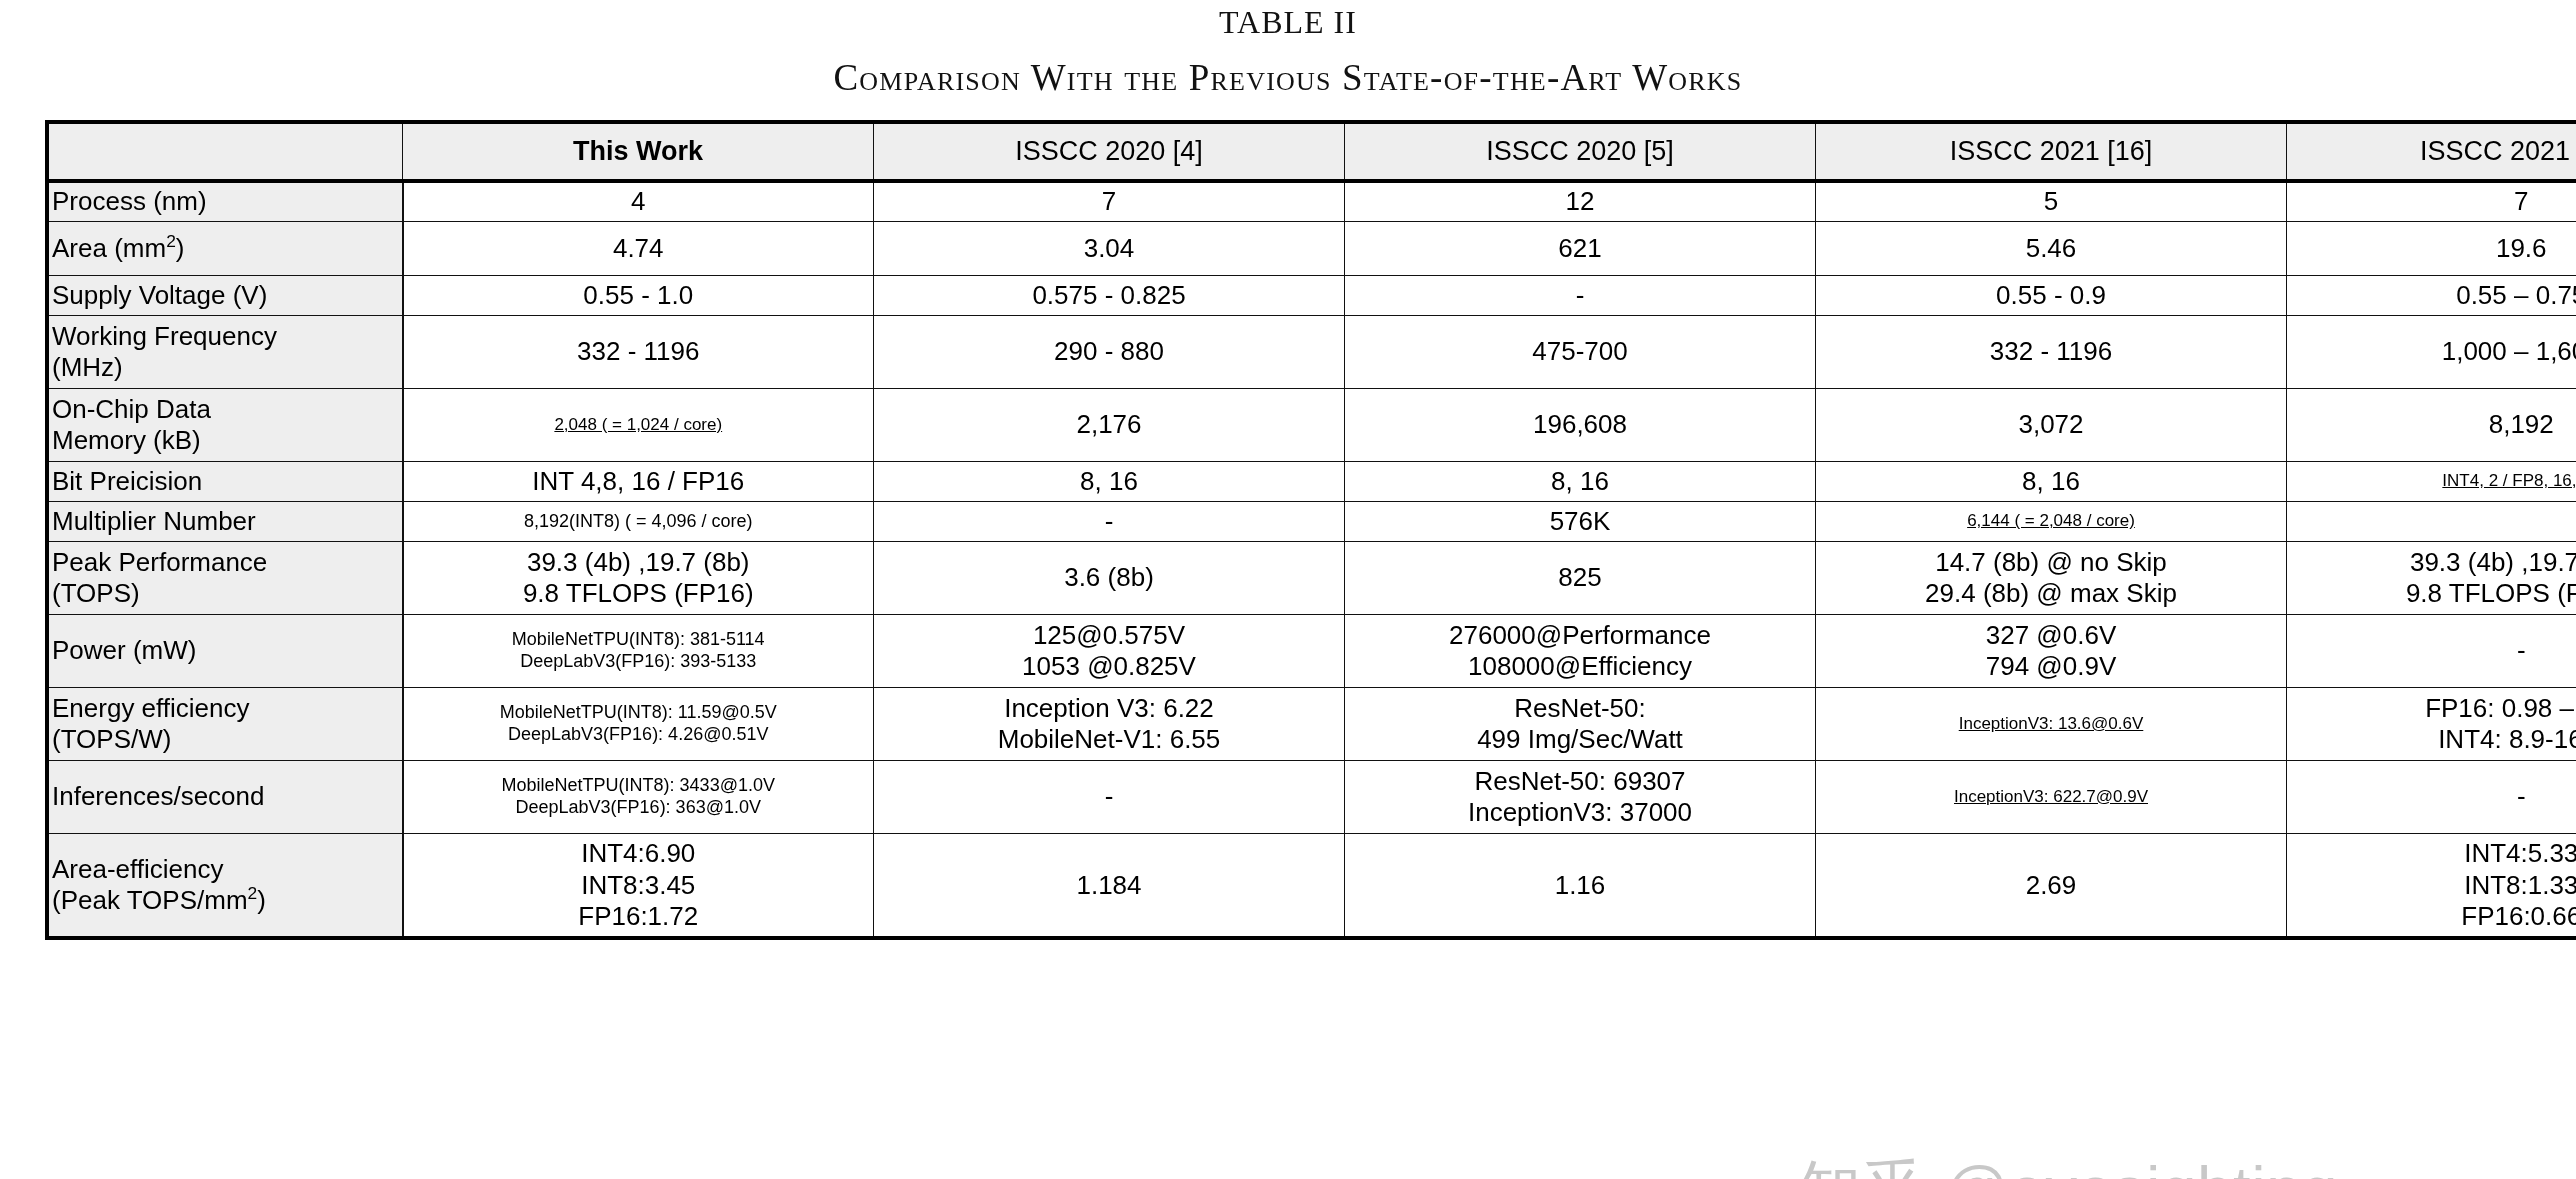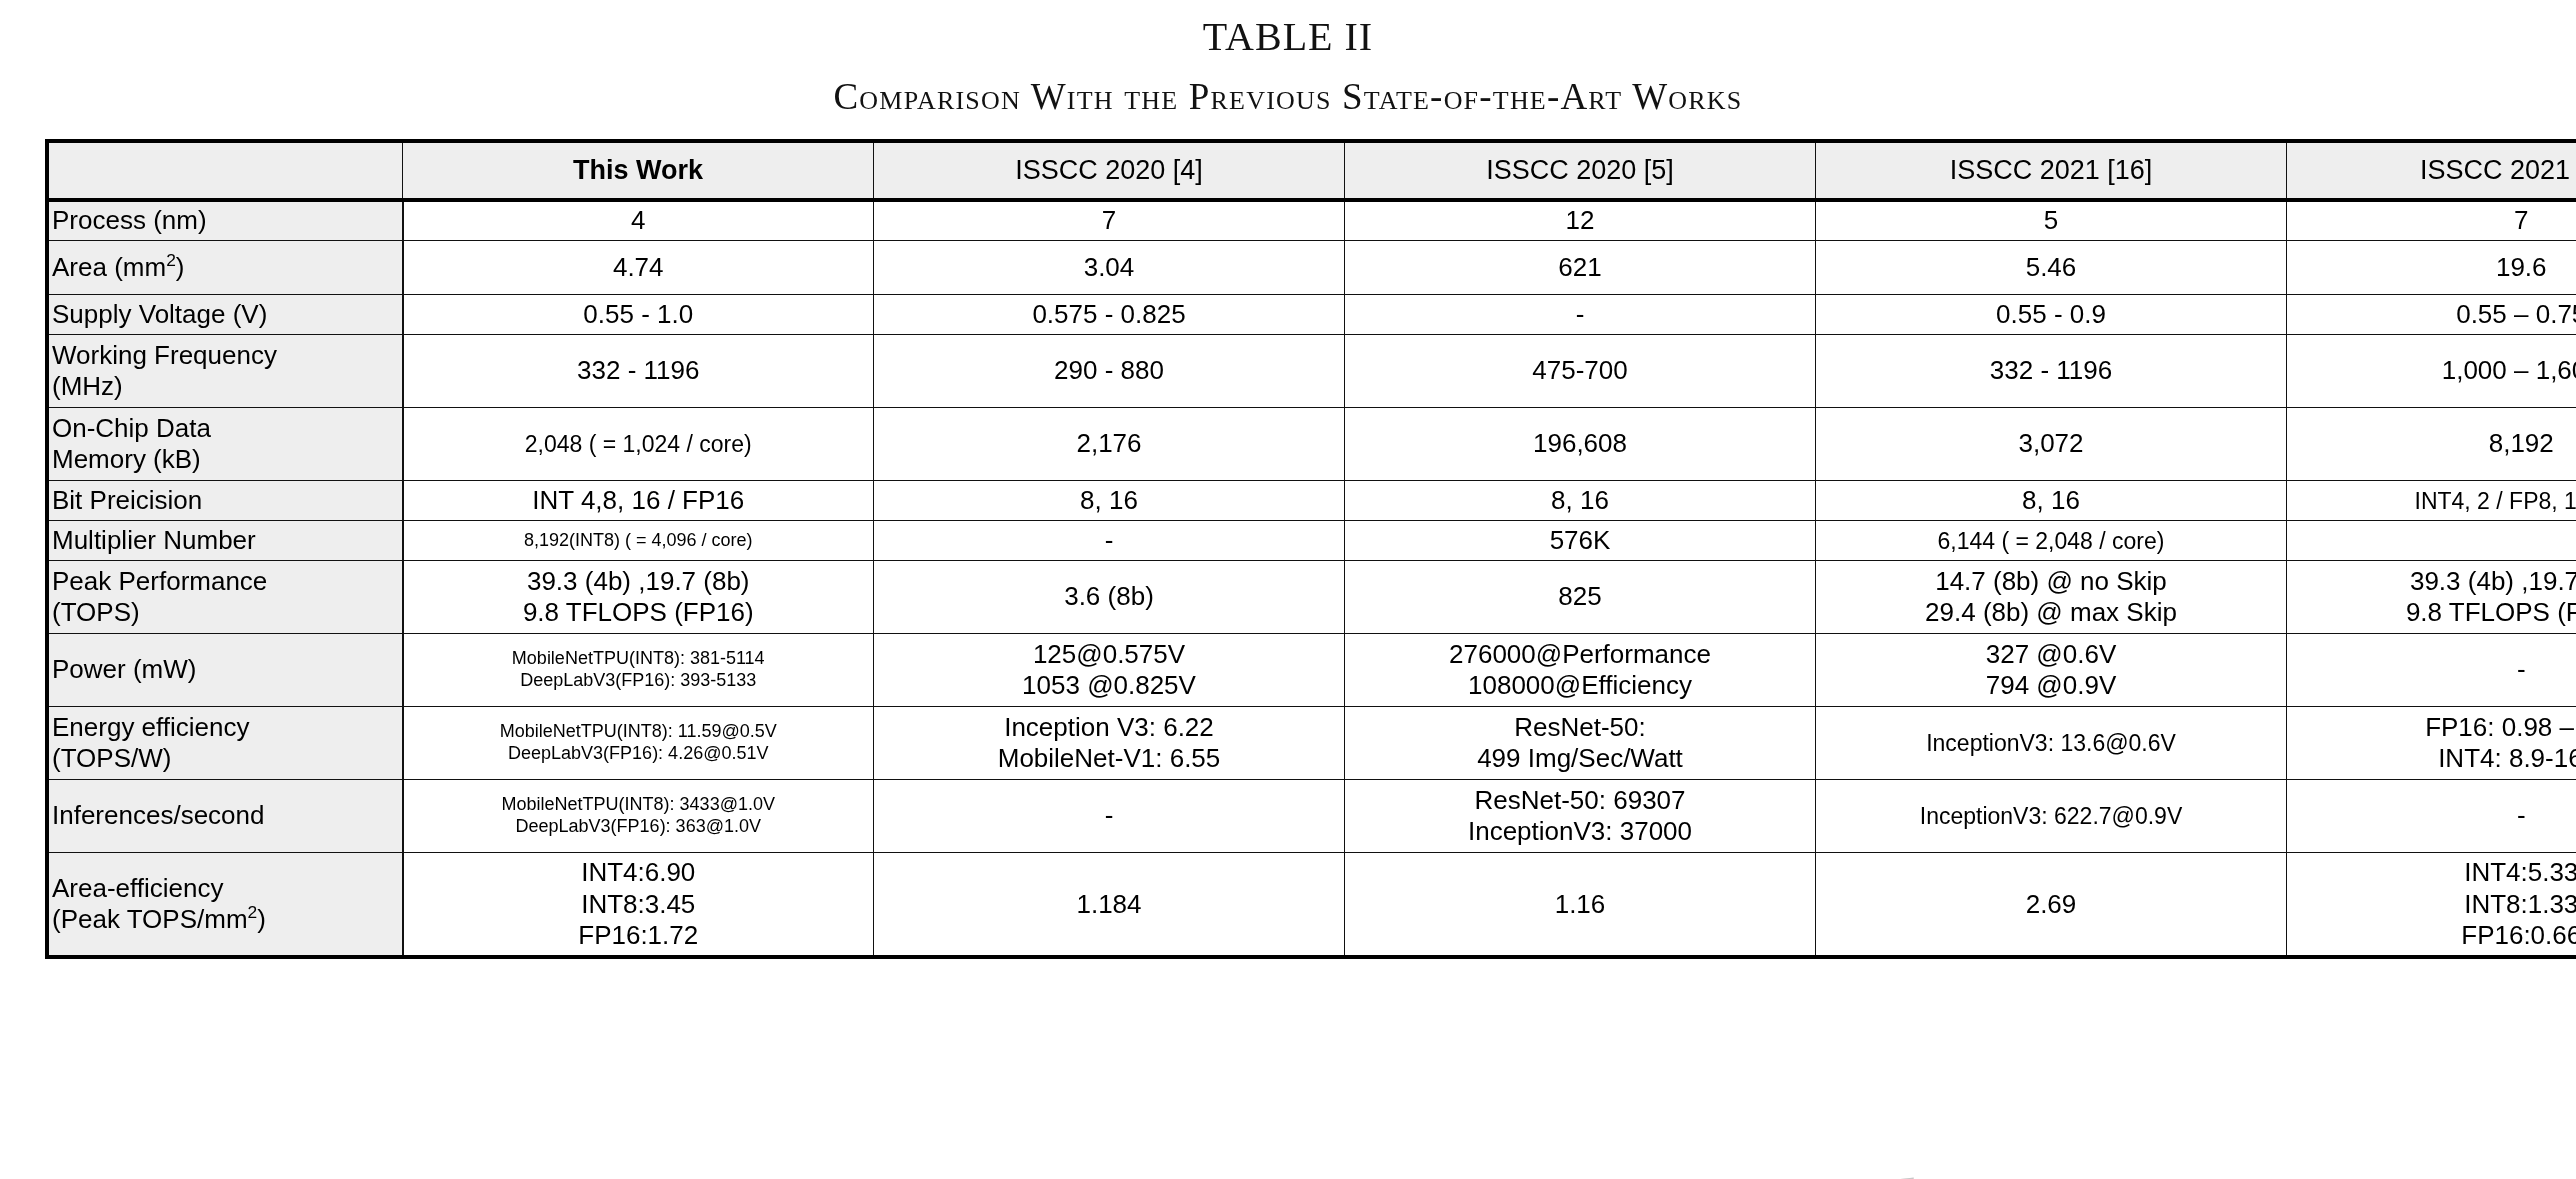--- a/index.html
+++ b/index.html
@@ -25,9 +25,9 @@
     color: #121212;
   }
   .table-number {
-    font-size: 40px;
+    font-size: 32px;
     letter-spacing: 1px;
-    padding-top: 17px;
+    padding-top: 6px;
     line-height: 1.0;
     font-variant: small-caps;
   }

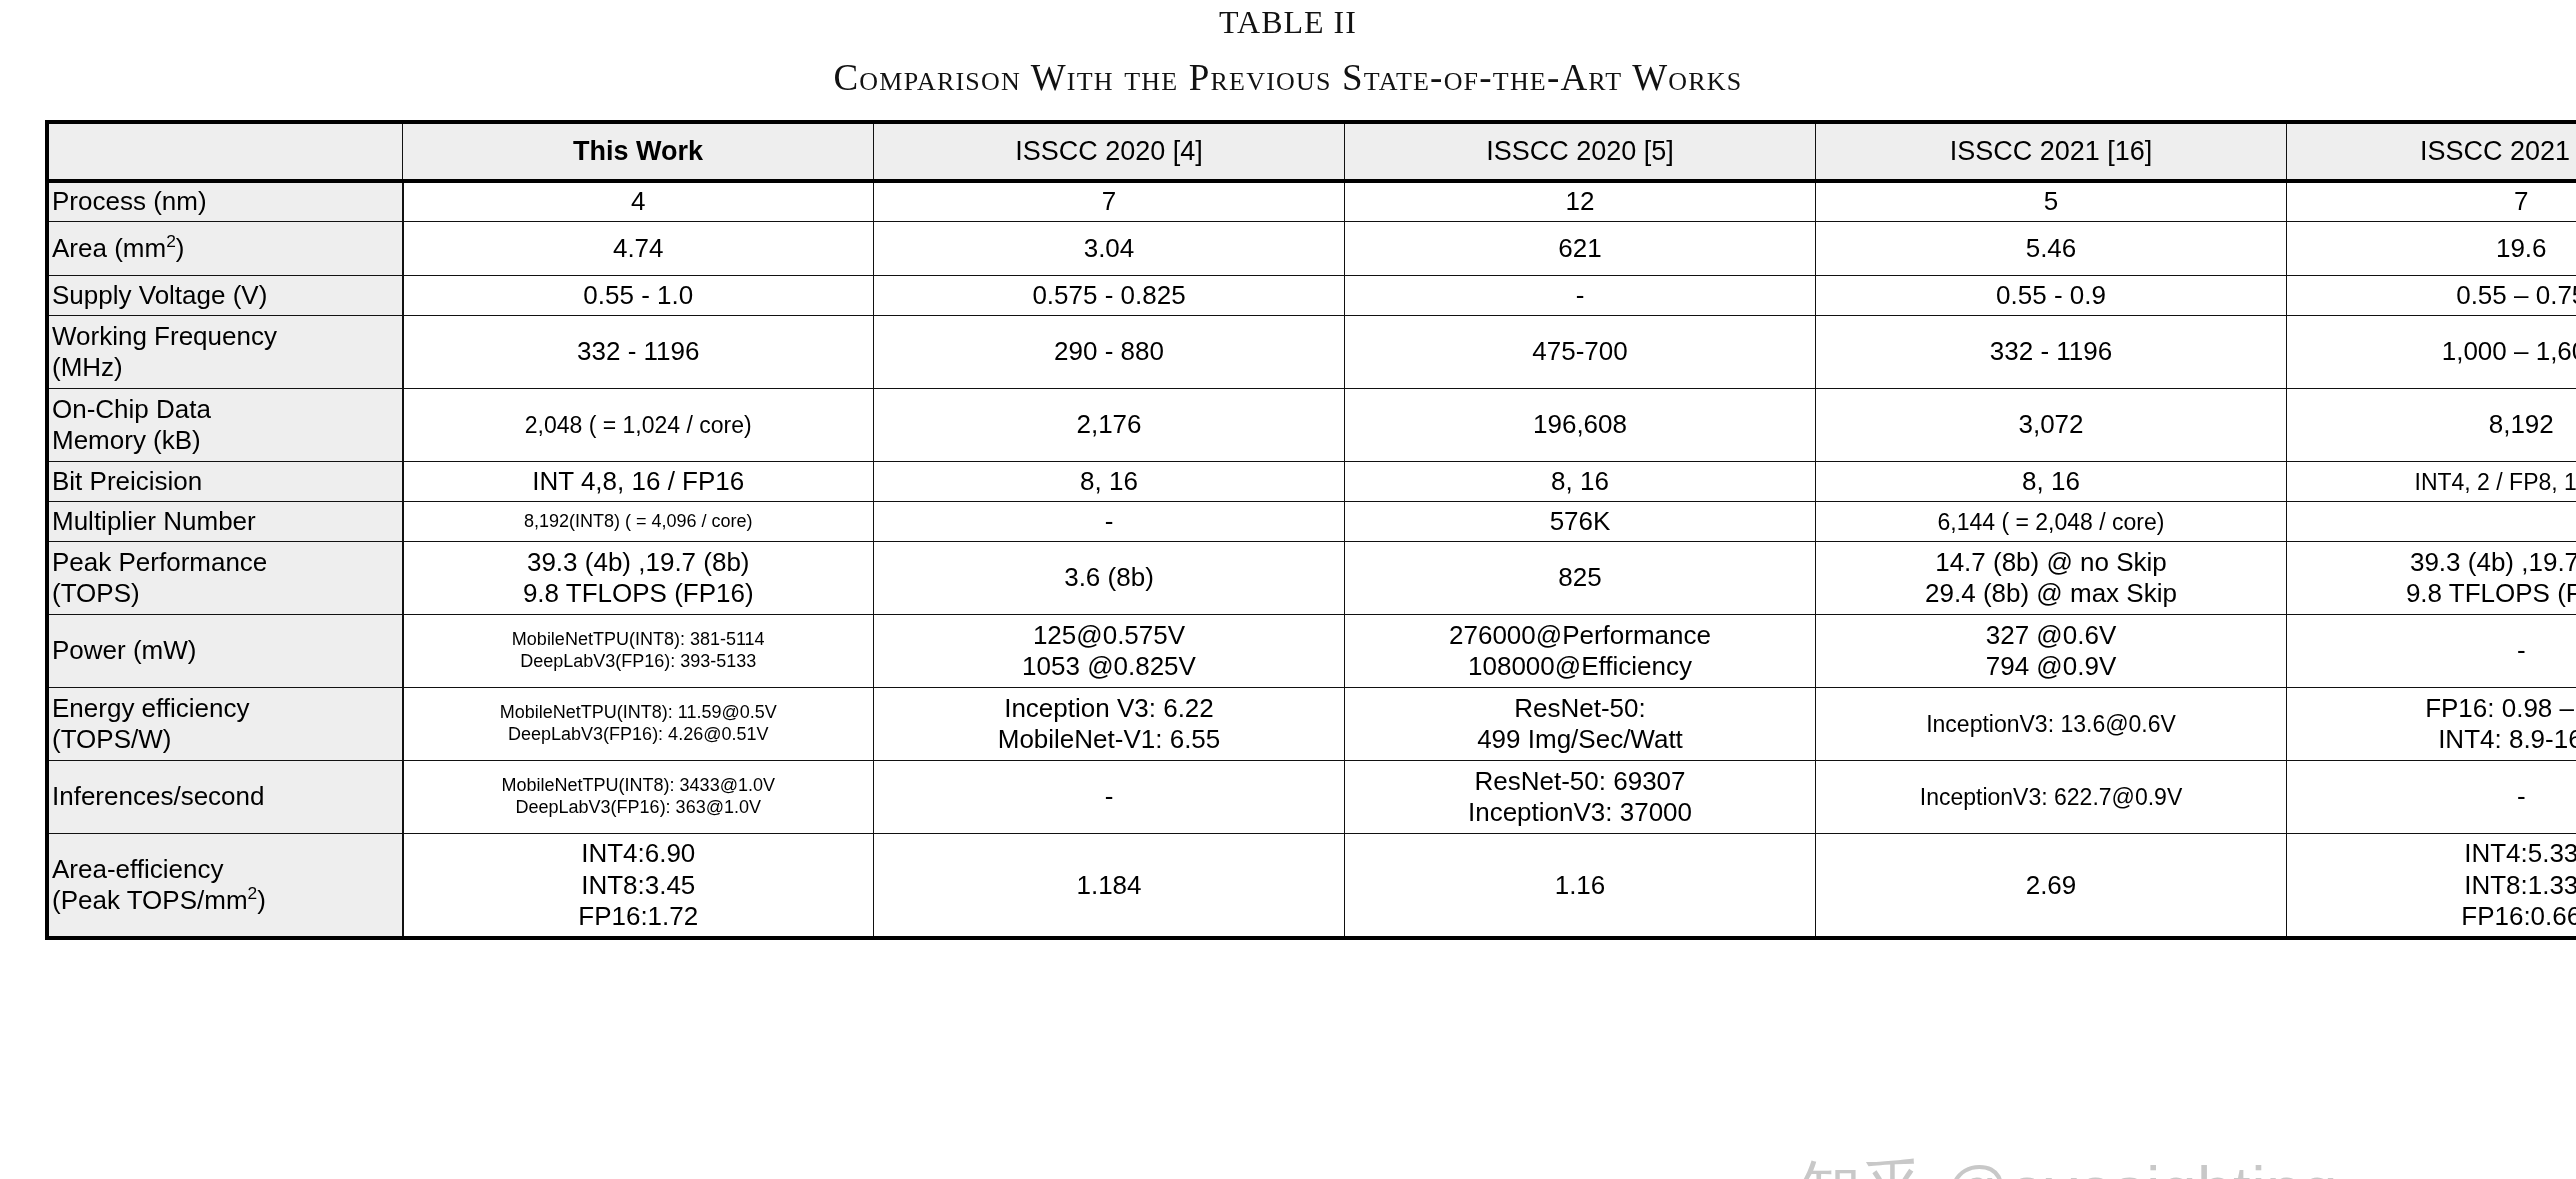--- a/index.html
+++ b/index.html
@@ -97,7 +97,7 @@
   
   table.cmp td.data { background: #ffffff; }
   table.cmp td.data .ln { display: block; white-space: nowrap; }
-  table.cmp td.data.small .ln { font-size: 23px; }
+  table.cmp td.data.small .ln { font-size: 17px; text-decoration: underline; }
   table.cmp td.data.xsmall .ln { font-size: 18px; }
 
   .r-tall  { height: 73px; }

